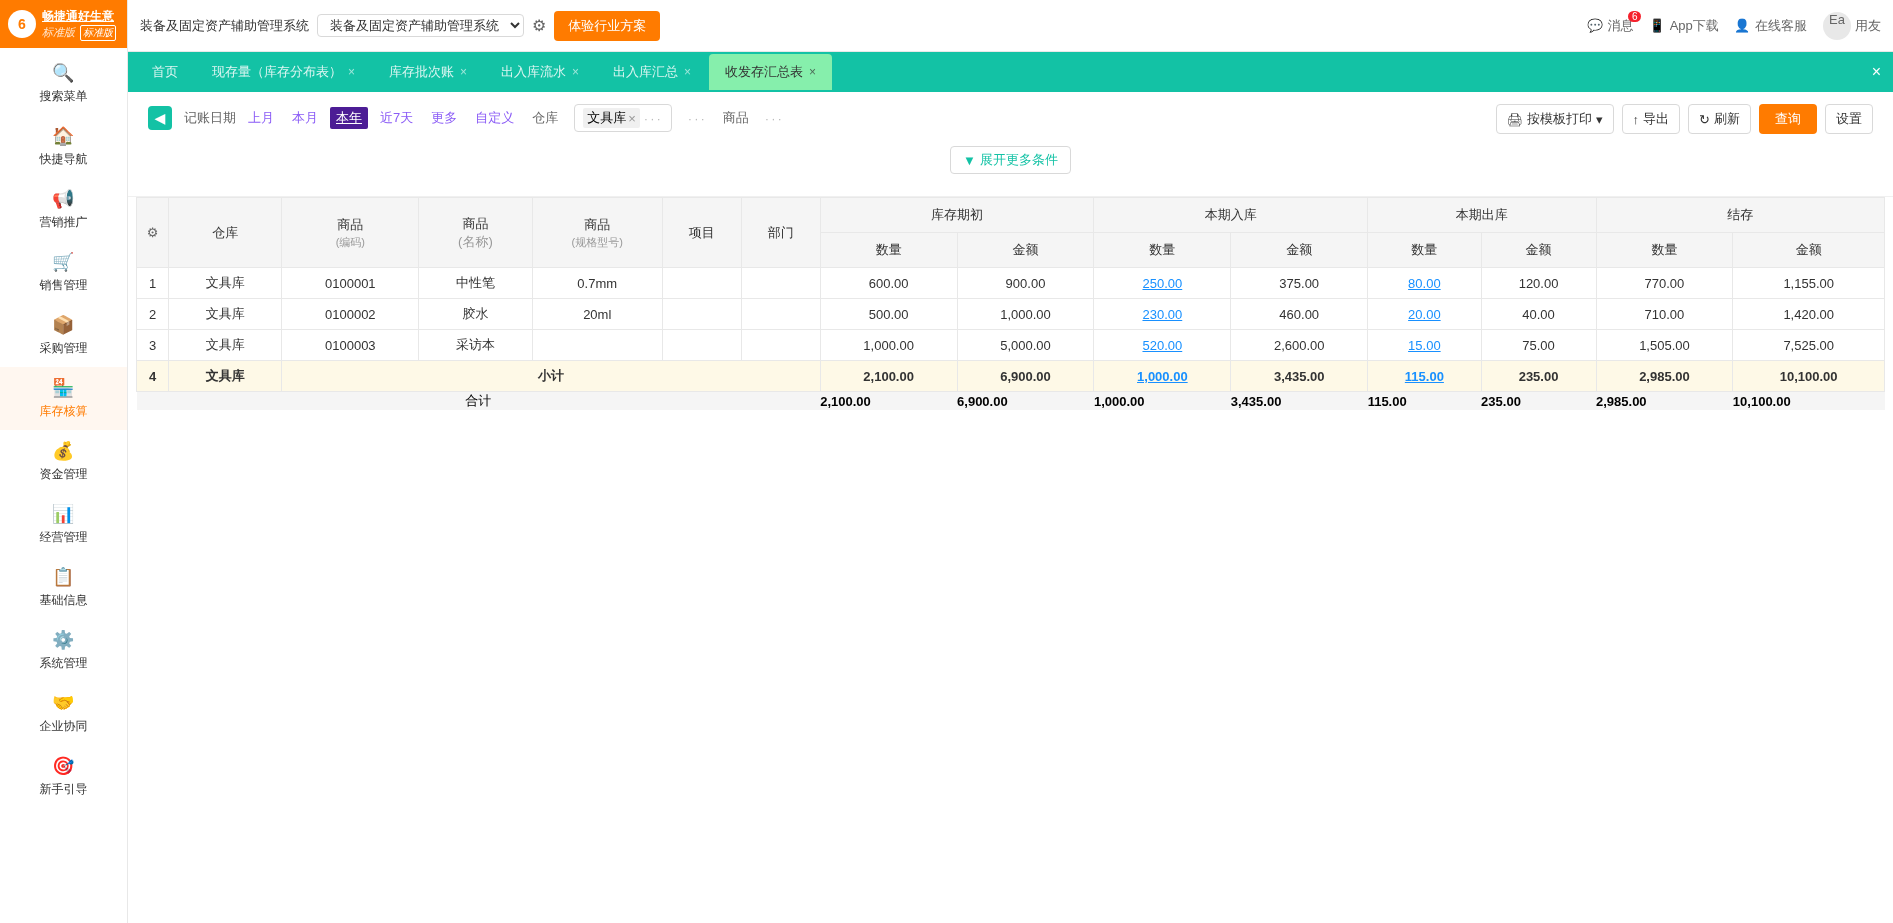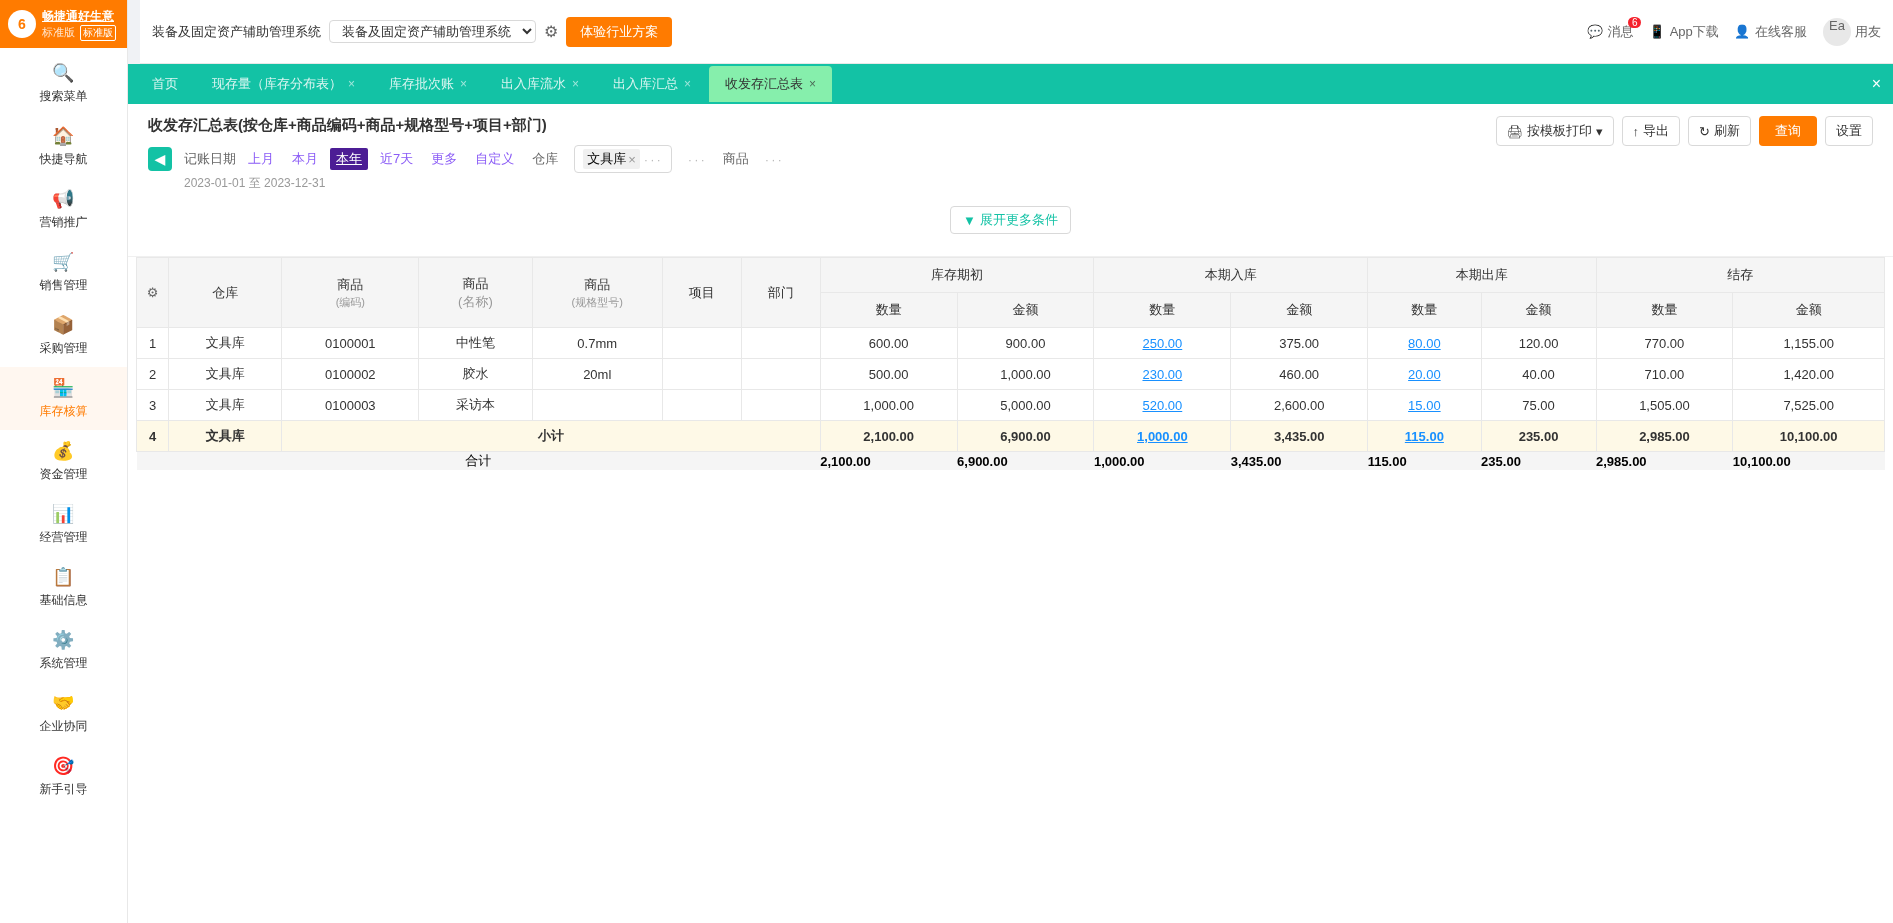--- a/index.html
+++ b/index.html
@@ -85,7 +85,7 @@
     <div class="sidebar-logo-icon">6</div>
     <div>
       <div style="color:#fff;font-size:12px;font-weight:bold;text-decoration:underline;">畅捷通好生意</div>
-      <div style="display:flex;align-items:center;gap:3px;">
+      <div style="display:flex;align-items:center;gap:3px;font-style:italic;">
         <span style="color:rgba(255,255,255,0.8);font-size:11px;">标准版</span>
         <span class="sidebar-tag">标准版</span>
       </div>

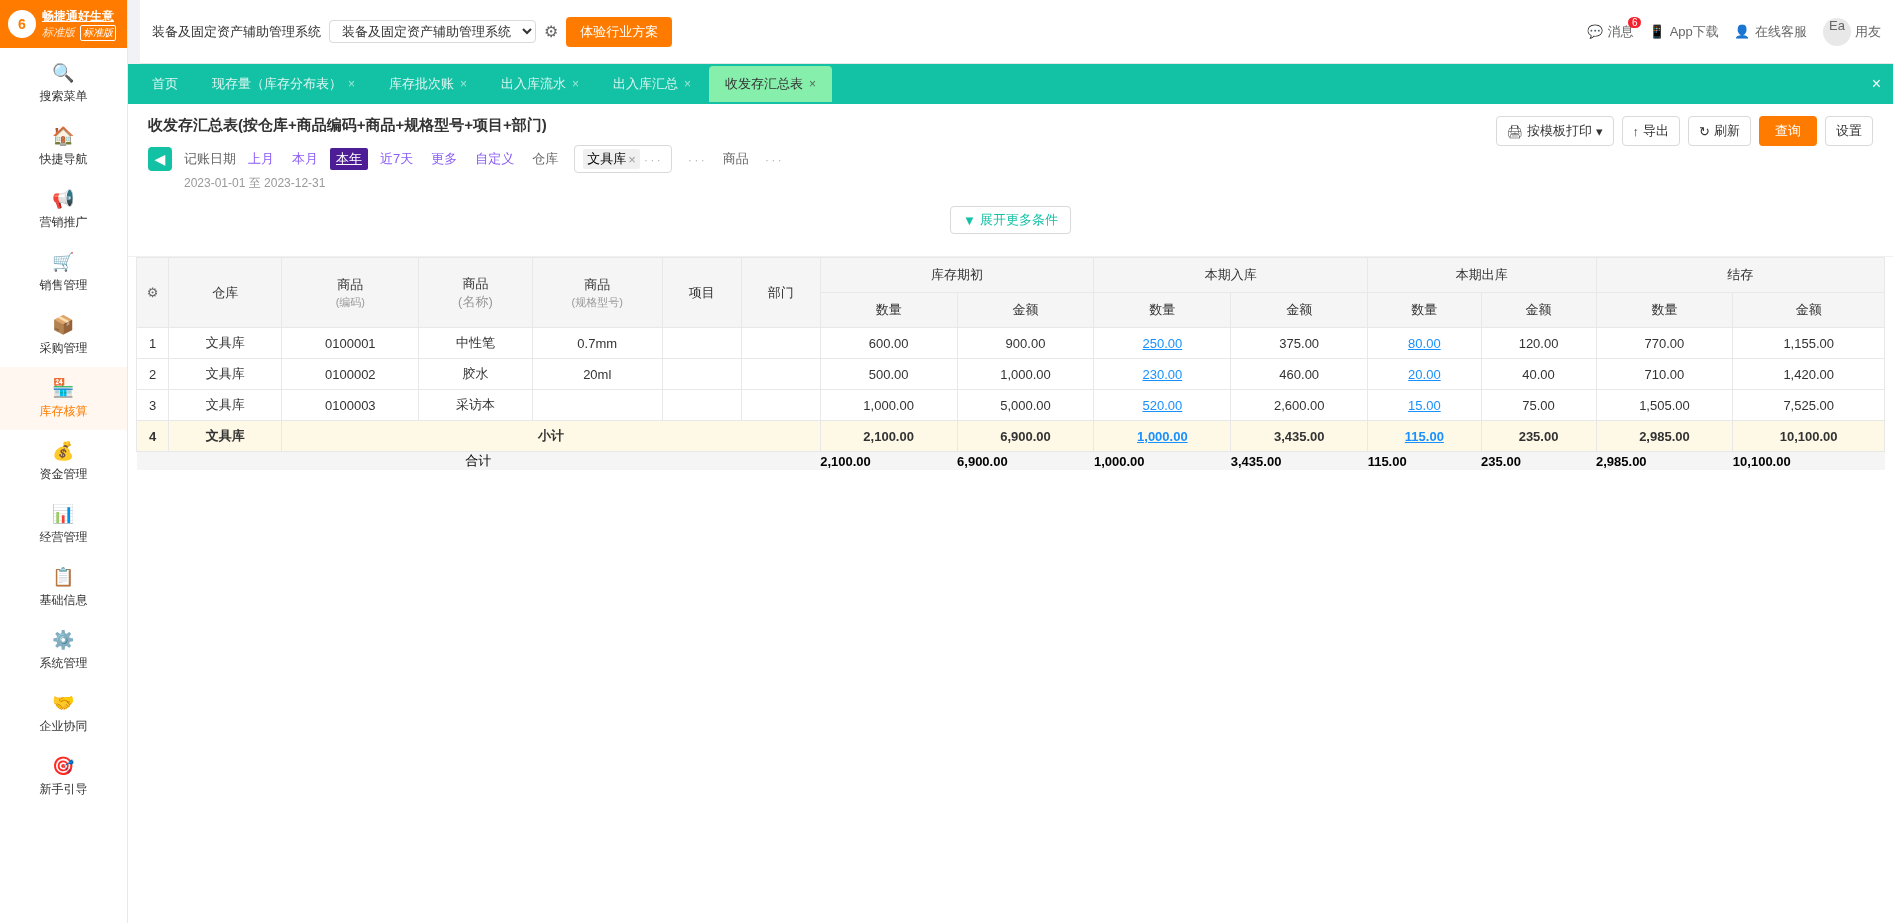--- a/index.html
+++ b/index.html
@@ -20,7 +20,7 @@
     .main { flex: 1; display: flex; flex-direction: column; overflow: hidden; }
 
     
-    .topbar { height: 64px; background: #fff; border-bottom: 1px solid #e8e8e8; display: flex; align-items: center; padding: 0 12px; justify-content: space-between; margin-left: 12px; }
+    .topbar { height: 52px; background: #fff; border-bottom: 1px solid #e8e8e8; display: flex; align-items: center; padding: 0 12px; justify-content: space-between; }
     .topbar-left { display: flex; align-items: center; gap: 8px; }
     .topbar-title { font-size: 13px; color: #333; }
     .topbar-select { border: 1px solid #d9d9d9; border-radius: 4px; padding: 2px 8px; color: #333; background: #fff; }

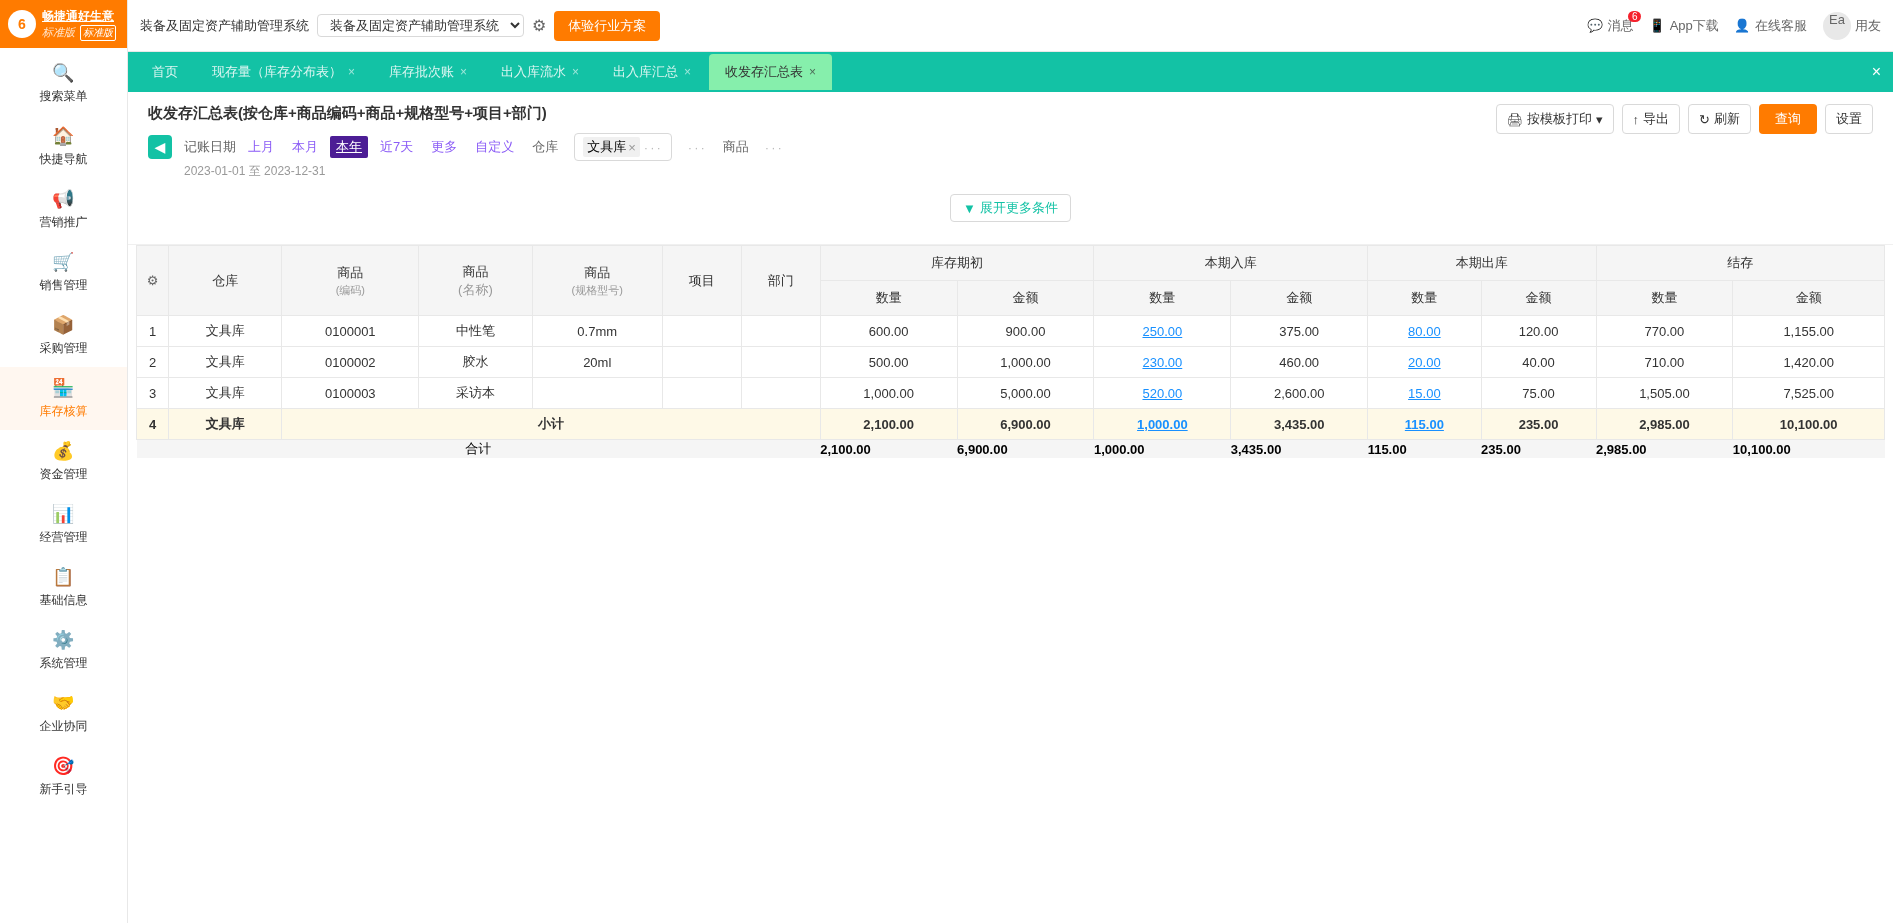--- a/index.html
+++ b/index.html
@@ -207,7 +207,6 @@
   <div class="page-content">
     <div class="header-section">
       <div class="page-header">
-        <div class="page-title">收发存汇总表(按仓库+商品编码+商品+规格型号+项目+部门)</div>
         <div class="filter-row">
           <div class="filter-arrow">◀</div>
           <div class="filter-group">

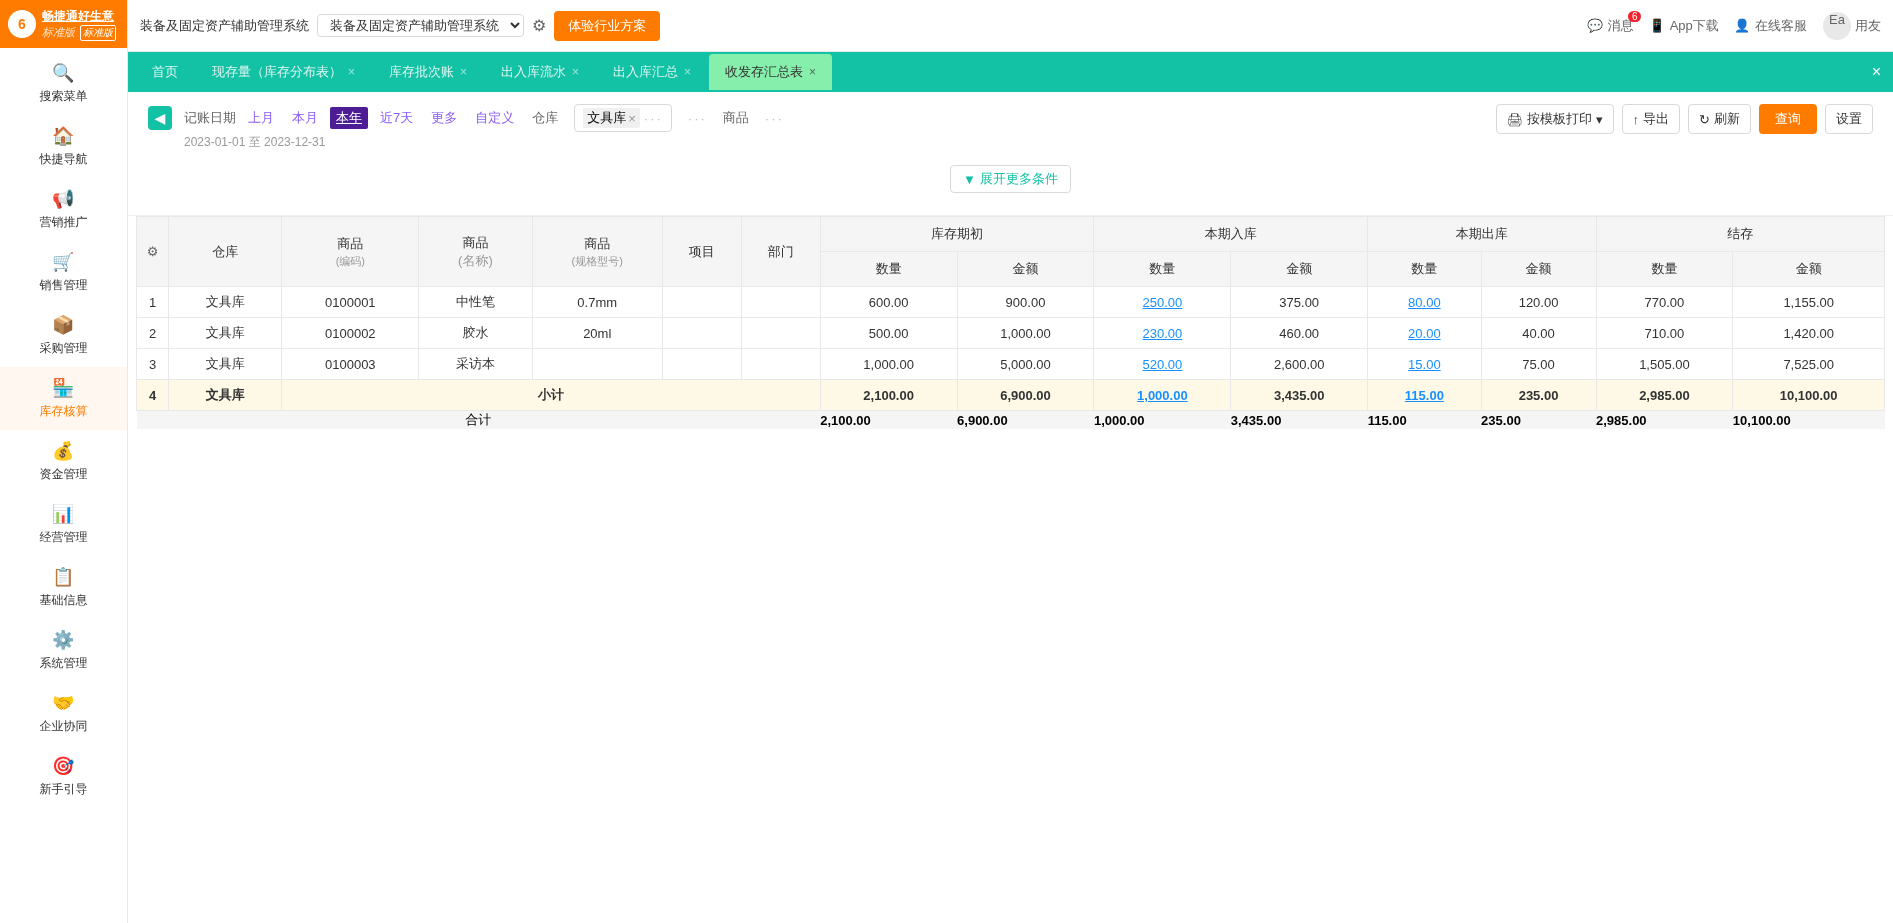--- a/index.html
+++ b/index.html
@@ -231,9 +231,6 @@
             <span class="filter-label">商品</span>
             <span class="filter-dots">···</span>
           </div>
-        </div>
-        <div style="margin-left:36px;margin-top:2px;">
-          <span style="color:#999;font-size:12px;">2023-01-01 至 2023-12-31</span>
         </div>
         <div style="display:flex;align-items:center;justify-content:center;padding:6px 0;">
           <div class="expand-btn">

